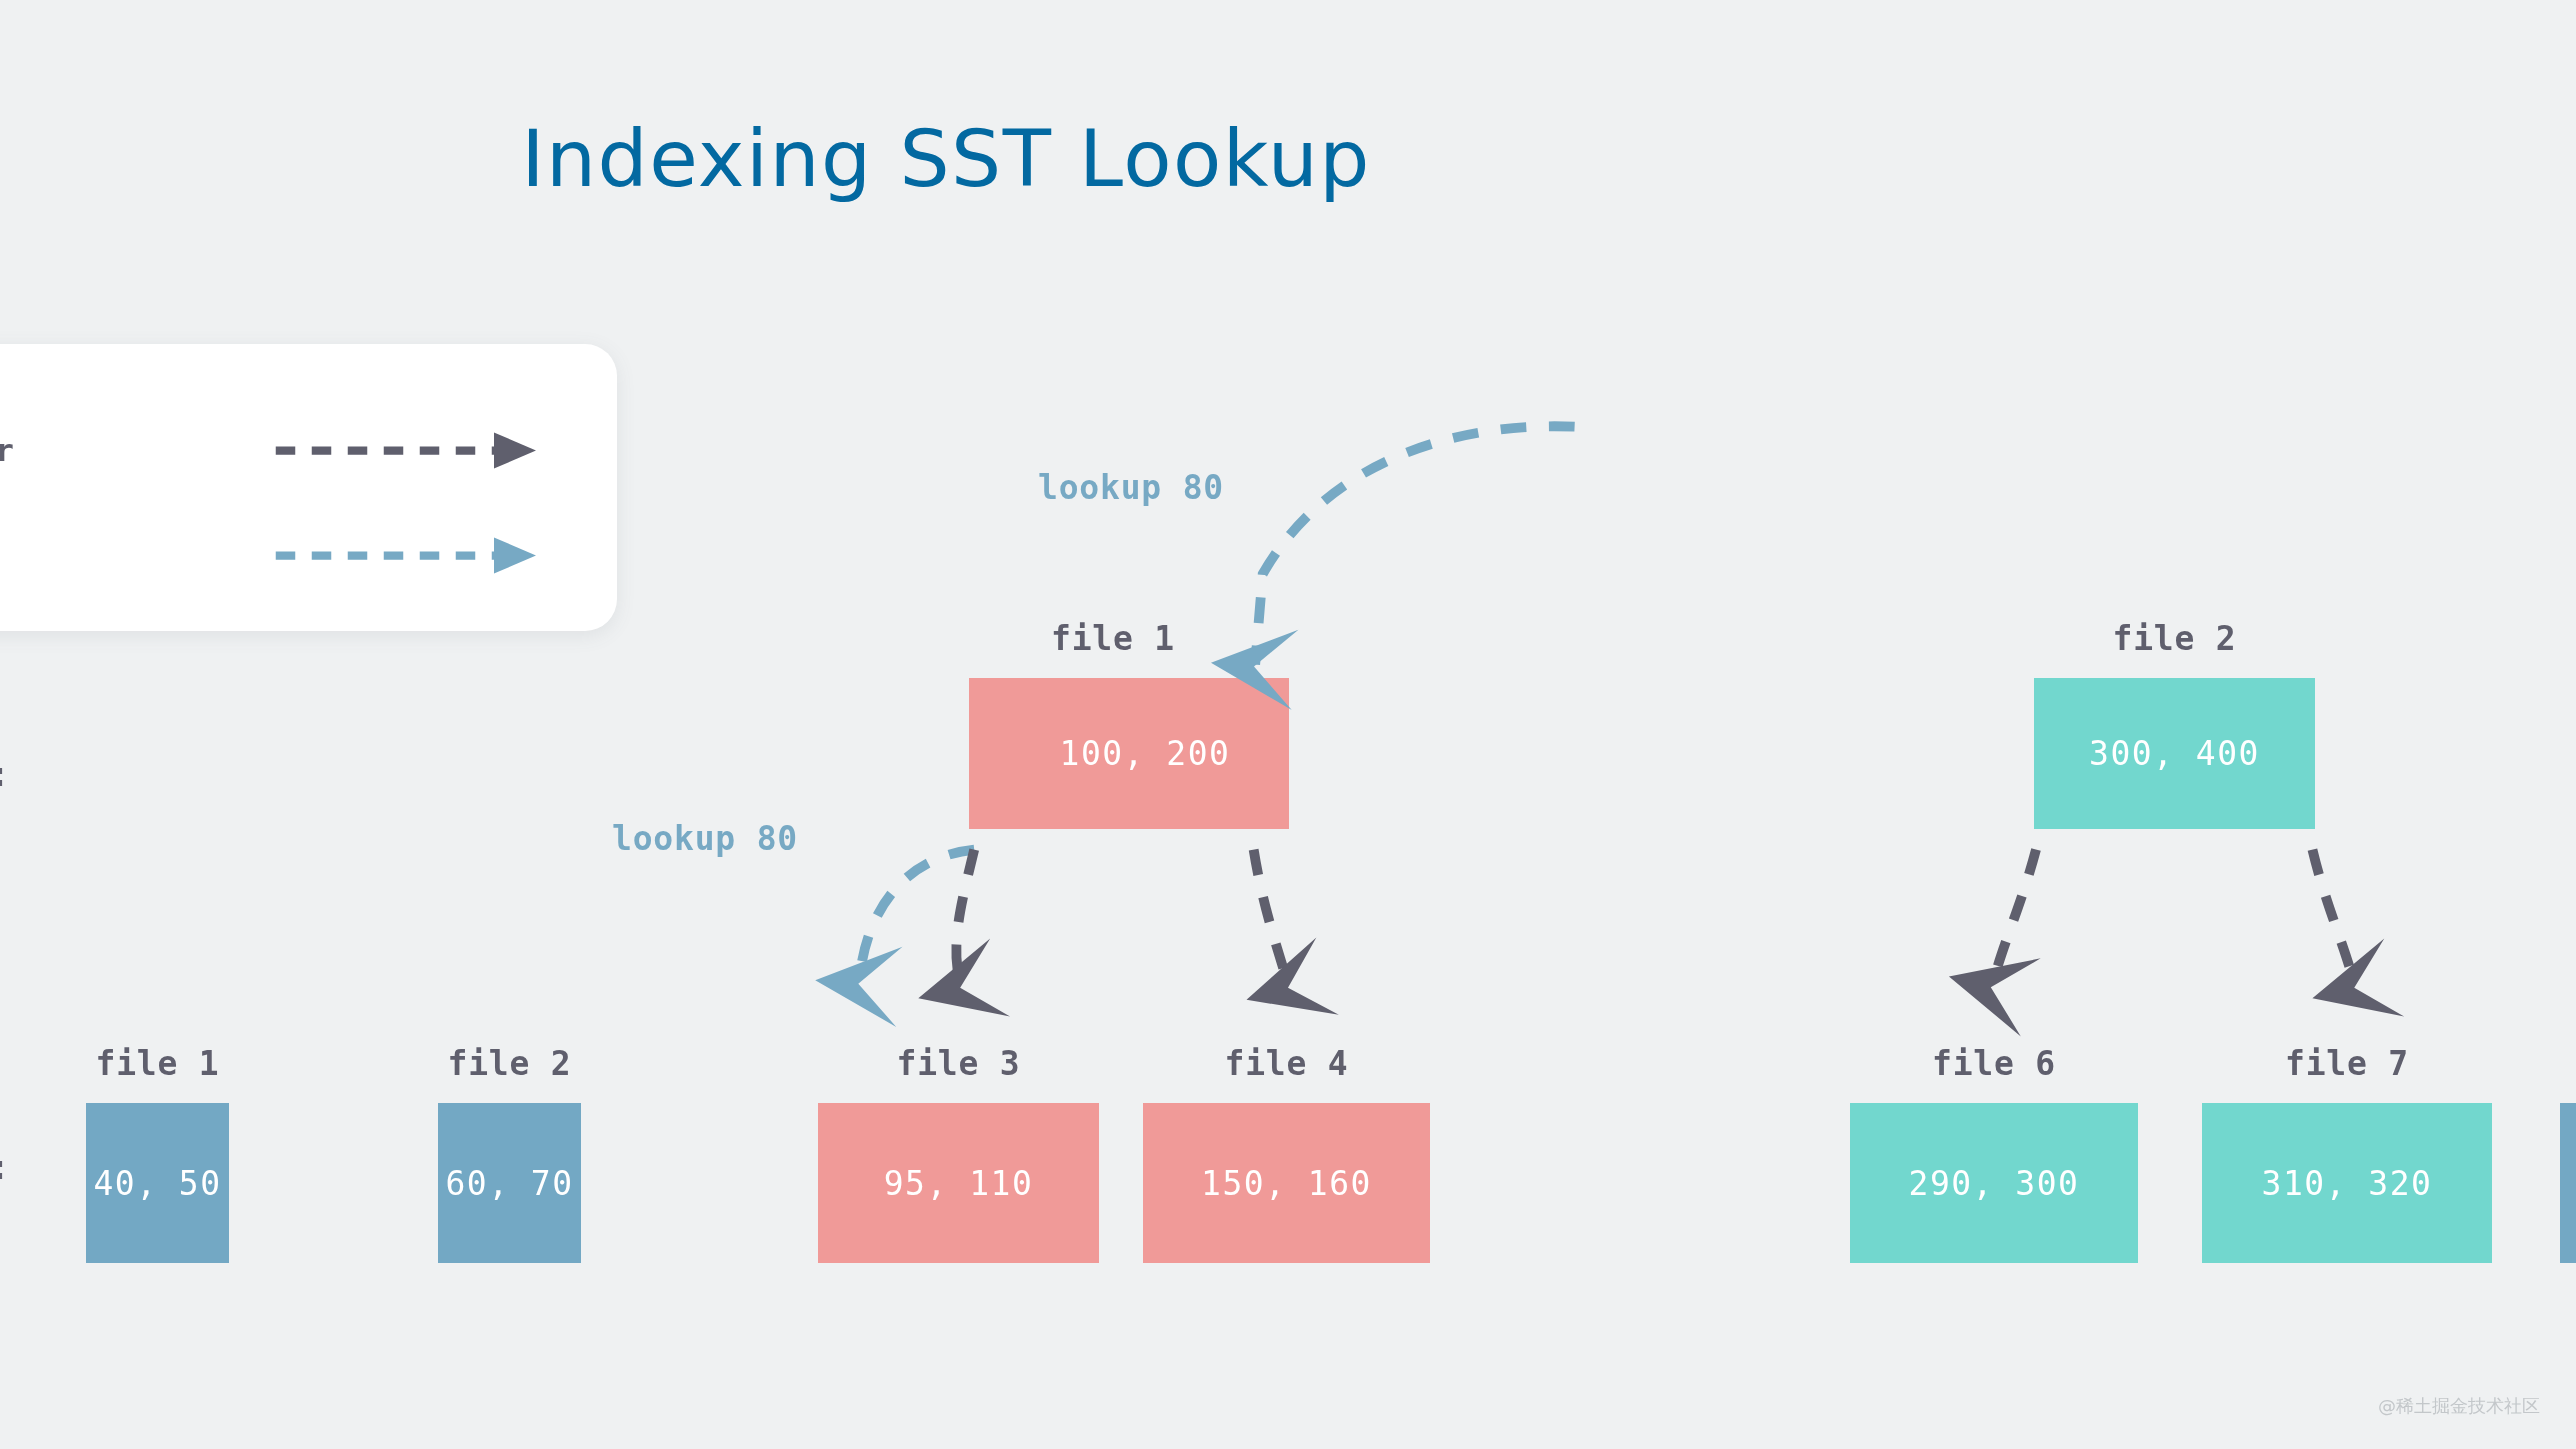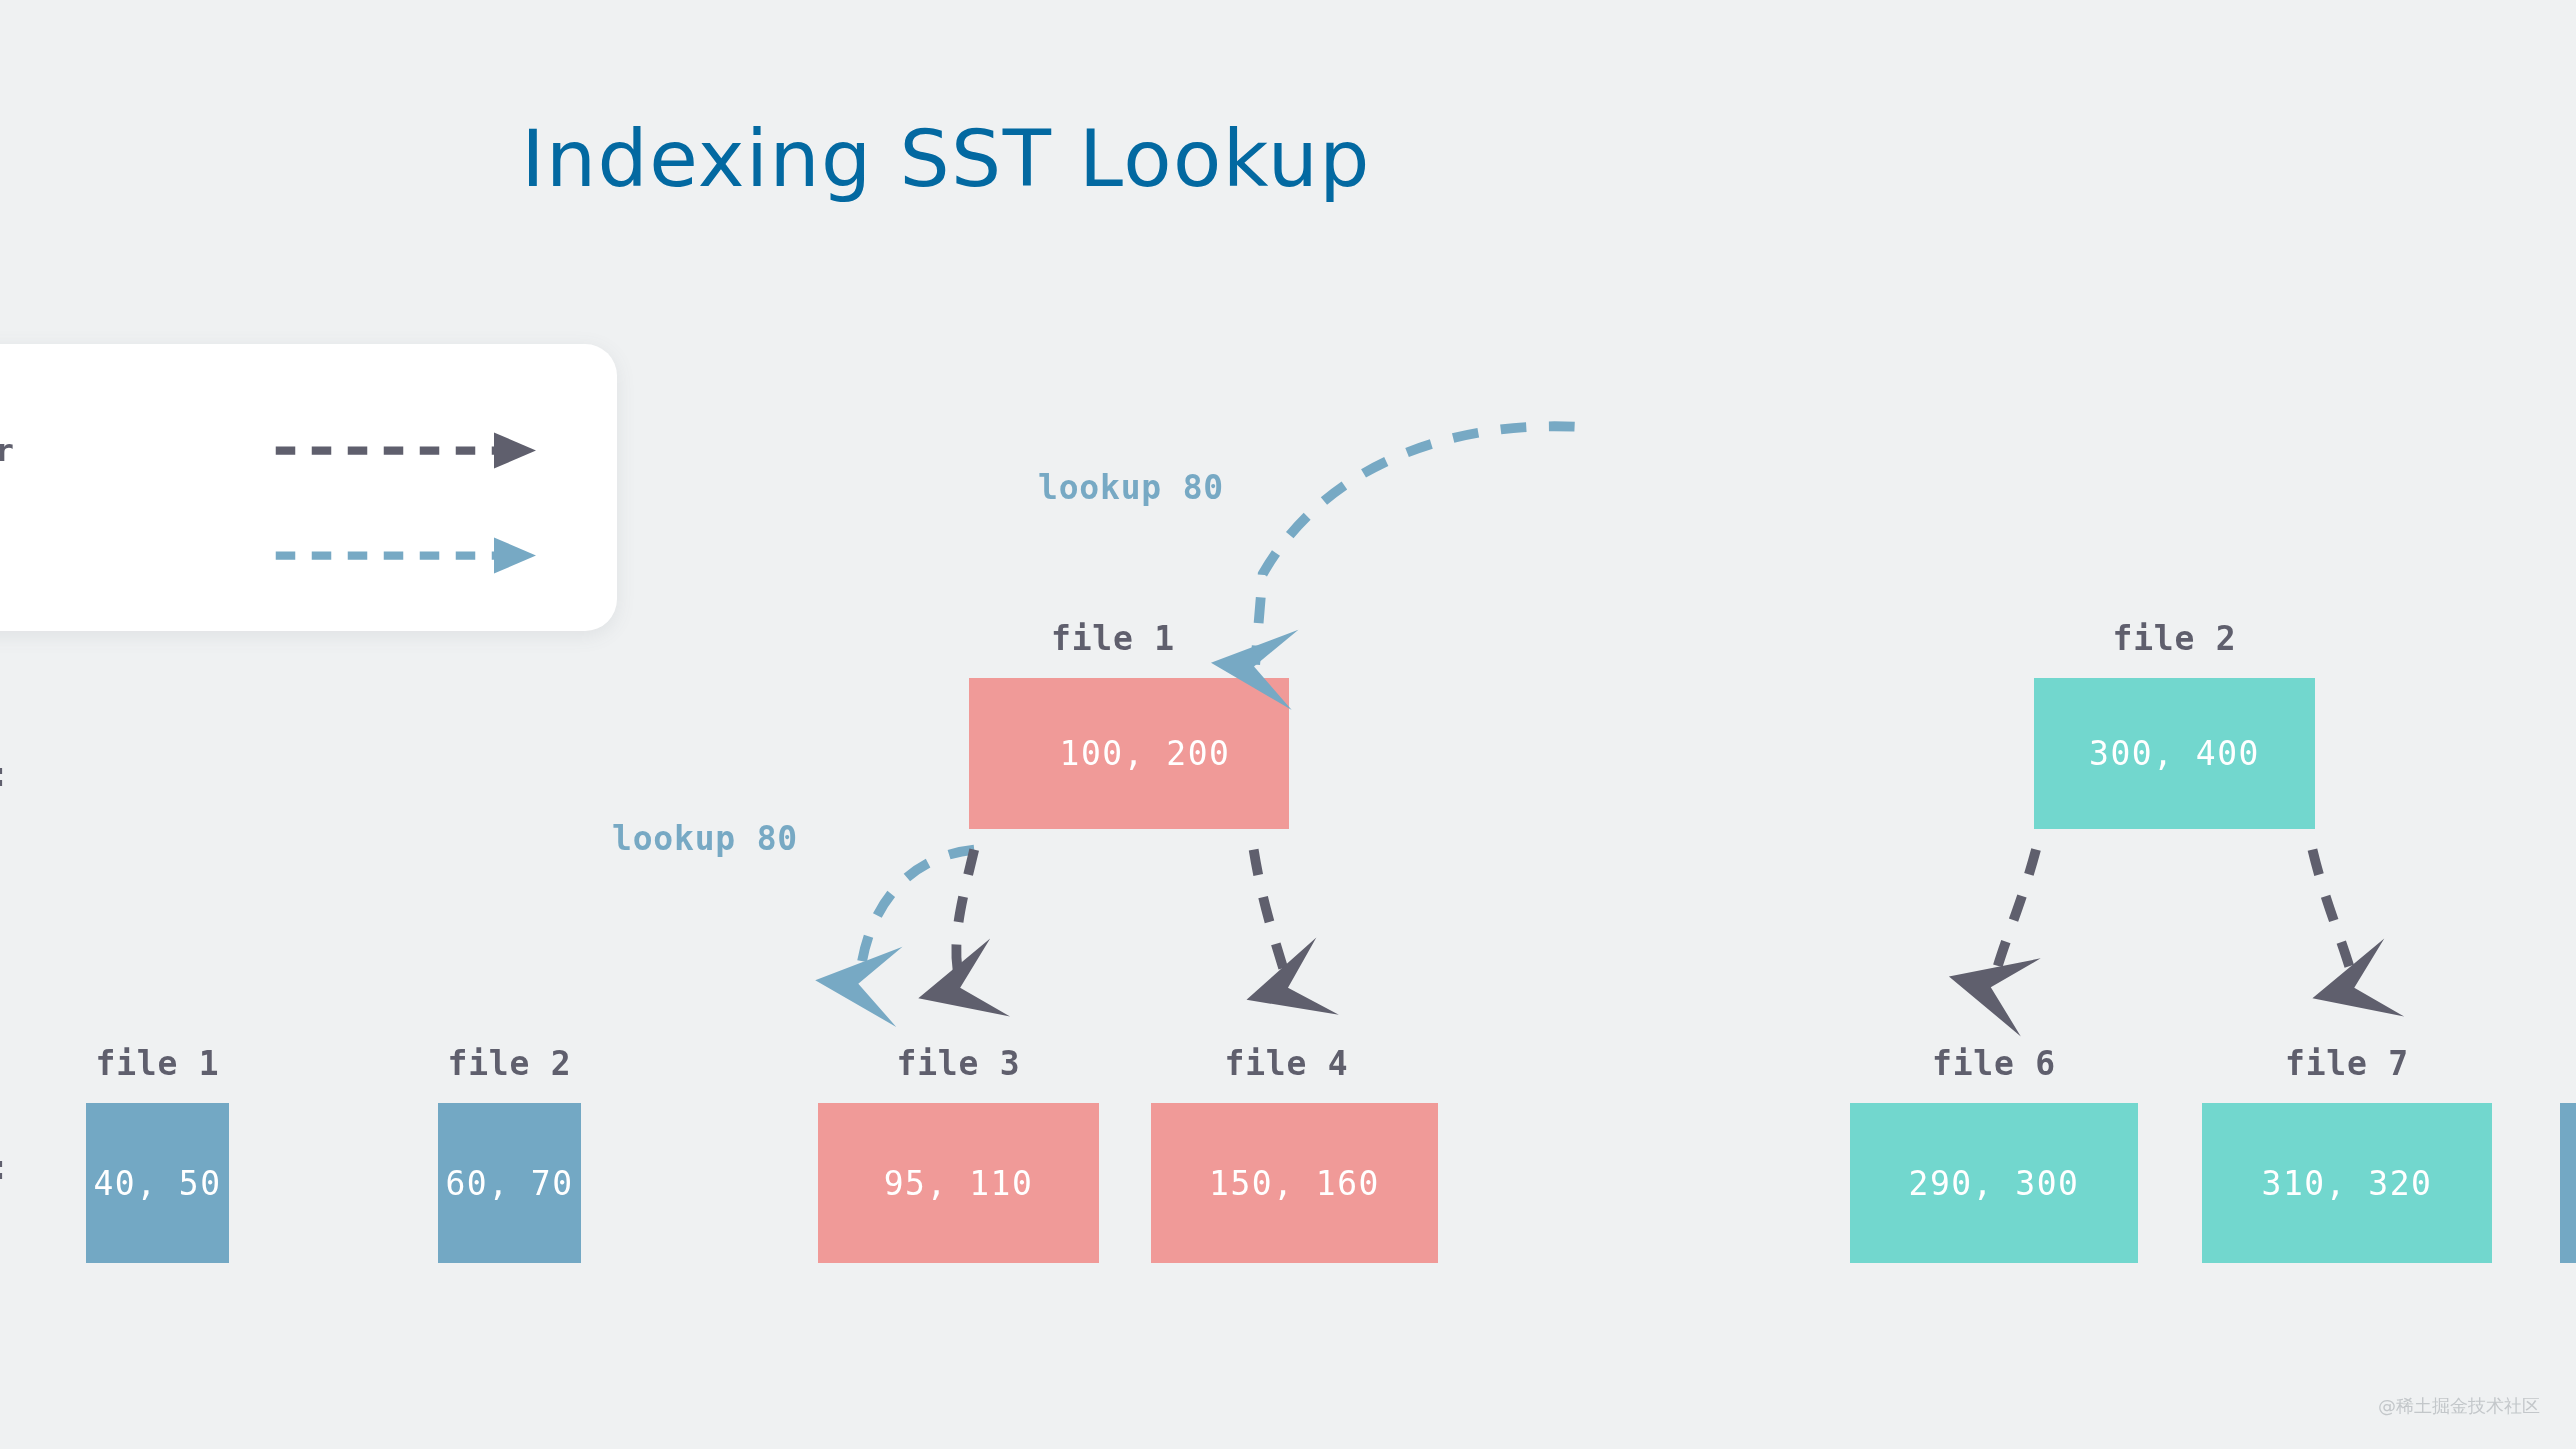--- a/index.html
+++ b/index.html
@@ -187,7 +187,7 @@
 
   <div class="file-group" style="left:1143px; top:1044px; width:287px; height:234px;">
     <div class="file-name">file 4</div>
-    <div class="file-box" style="height:160px; background:#f09a98;margin-left:8px;">150, 160</div>
+    <div class="file-box" style="height:160px; background:#f09a98;">150, 160</div>
   </div>
 
 

